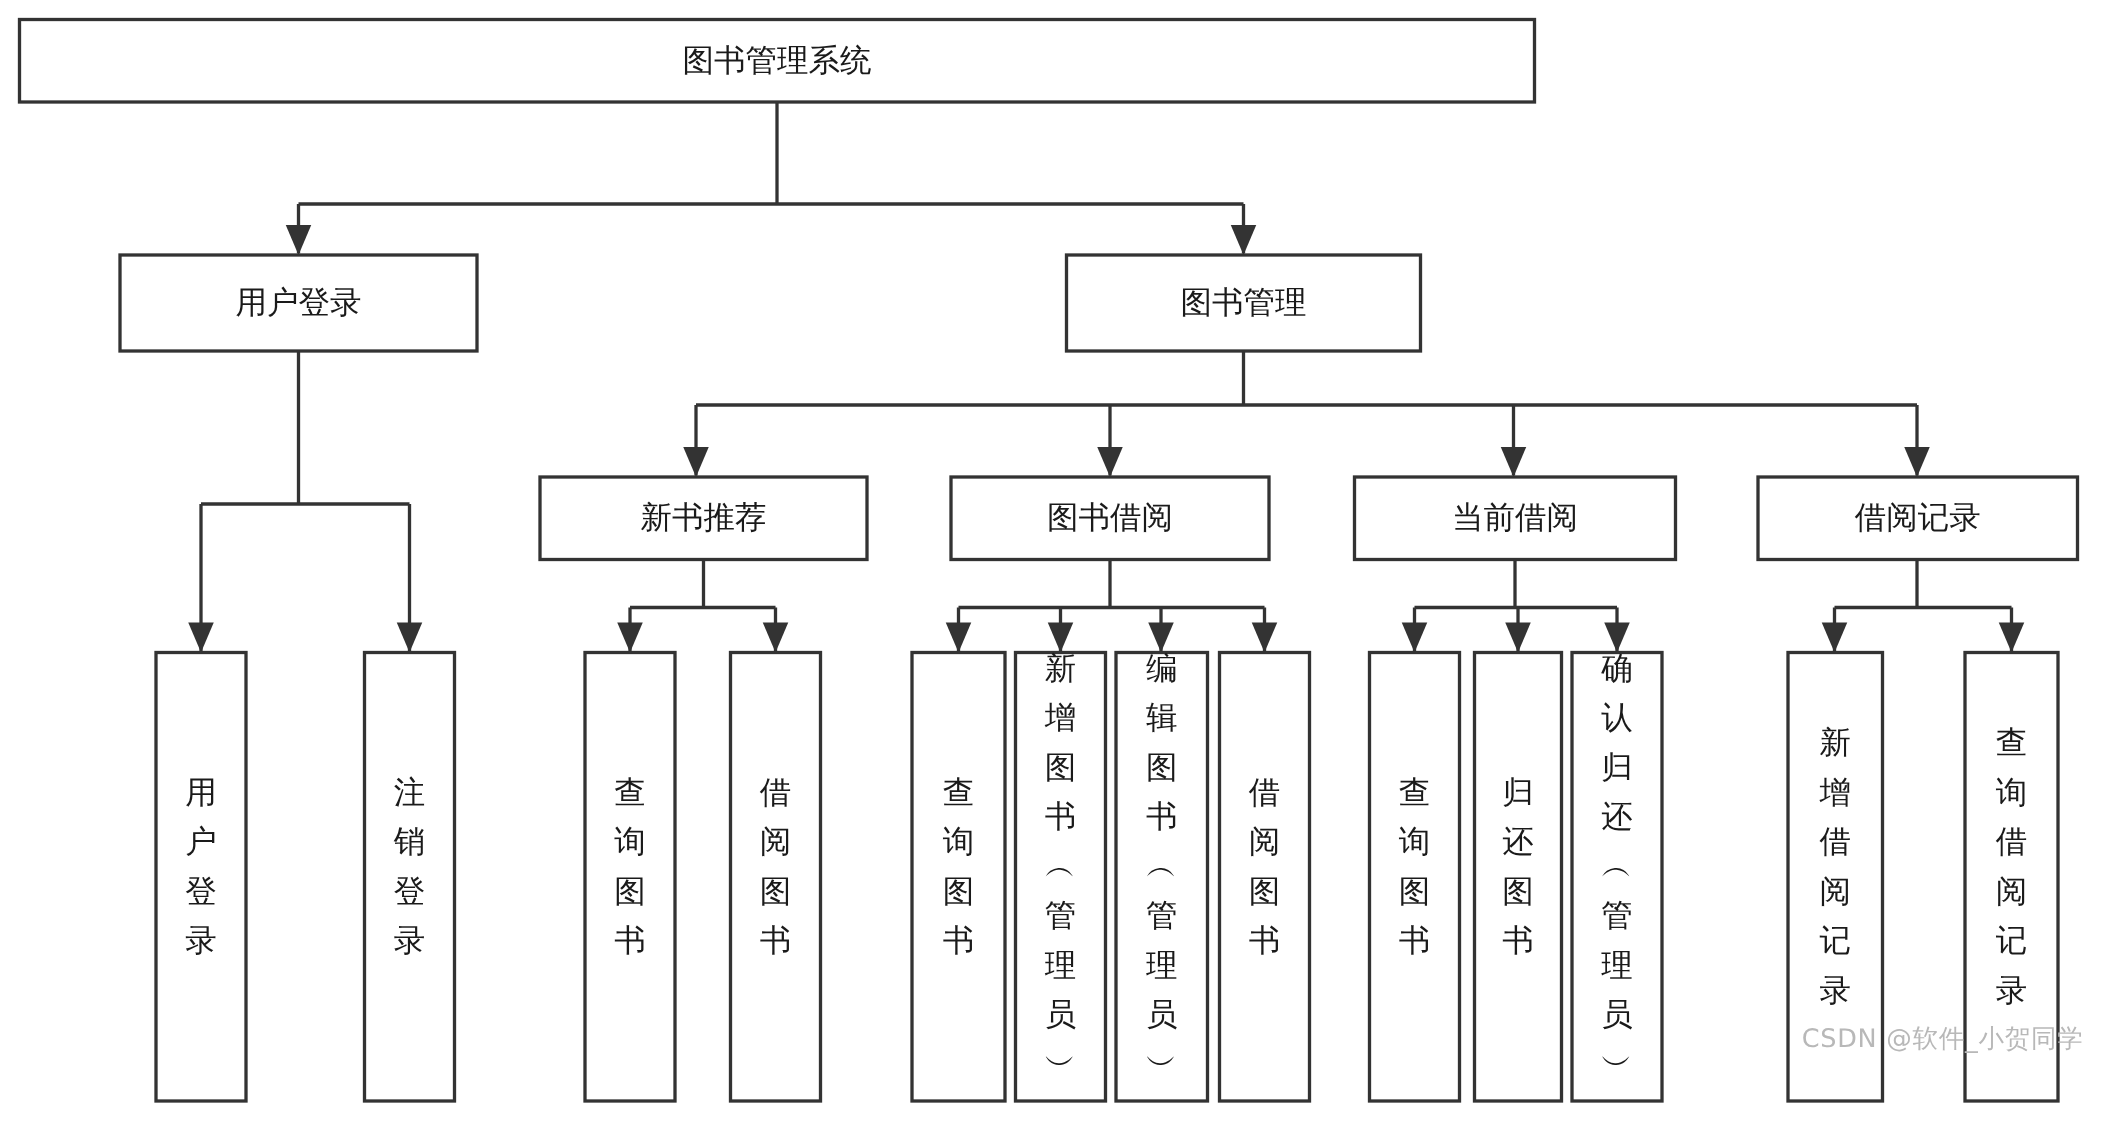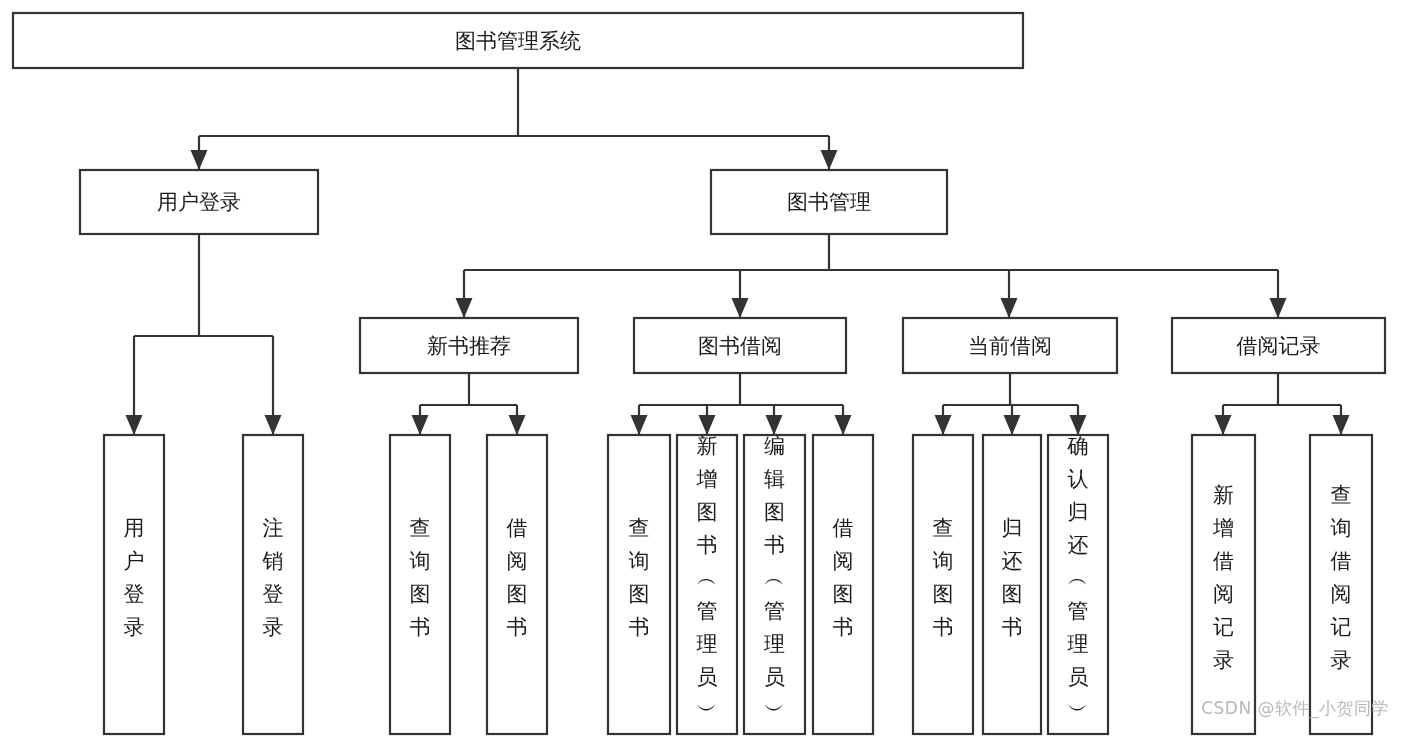--- a/index.html
+++ b/index.html
@@ -57,7 +57,7 @@
   .watermark {
     position: absolute;
     right: 16px;
-    bottom: 0;
+    bottom: 16px;
     font-family: "DejaVu Sans", "Liberation Sans", sans-serif;
     font-size: 17px;
     color: #b8b8b8;

